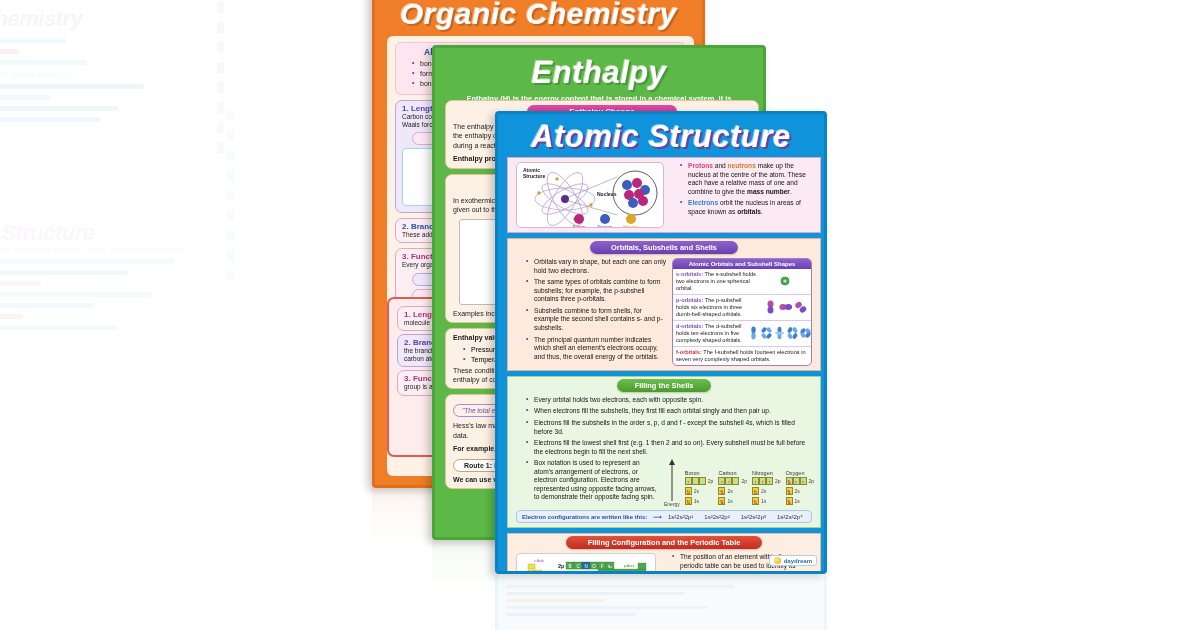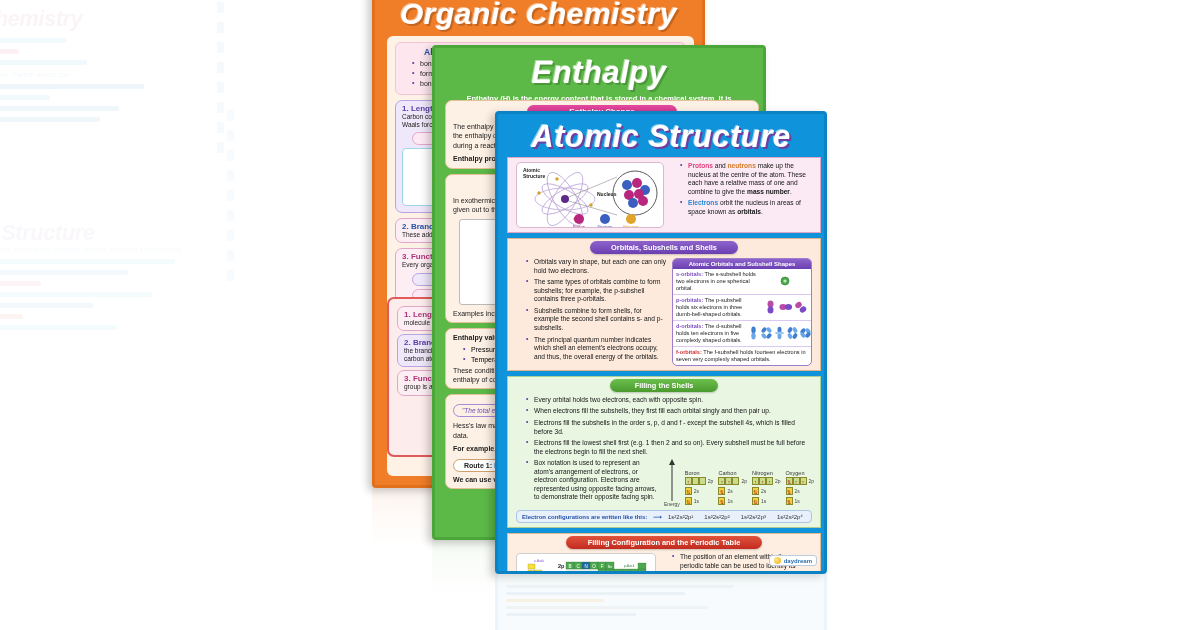--- a/index.html
+++ b/index.html
@@ -189,7 +189,7 @@
   .c-red{ color:#cf3434; }
 
   .h-purple{ background:linear-gradient(#8d63cc,#6b3fb0); width:148px; font-size:7.4px; padding:2px 0; }
-  .h-green { background:linear-gradient(#6cbf4b,#4a9a2f); width:108px; font-size:7.4px; padding:2px 0; }
+  .h-green { background:linear-gradient(#6cbf4b,#4a9a2f); width:94px; font-size:7.4px; padding:2px 0; }
   .h-red   { background:linear-gradient(#e0533c,#c32a20); width:196px; font-size:7.4px; padding:2px 0; }
 
   .orb-table{

